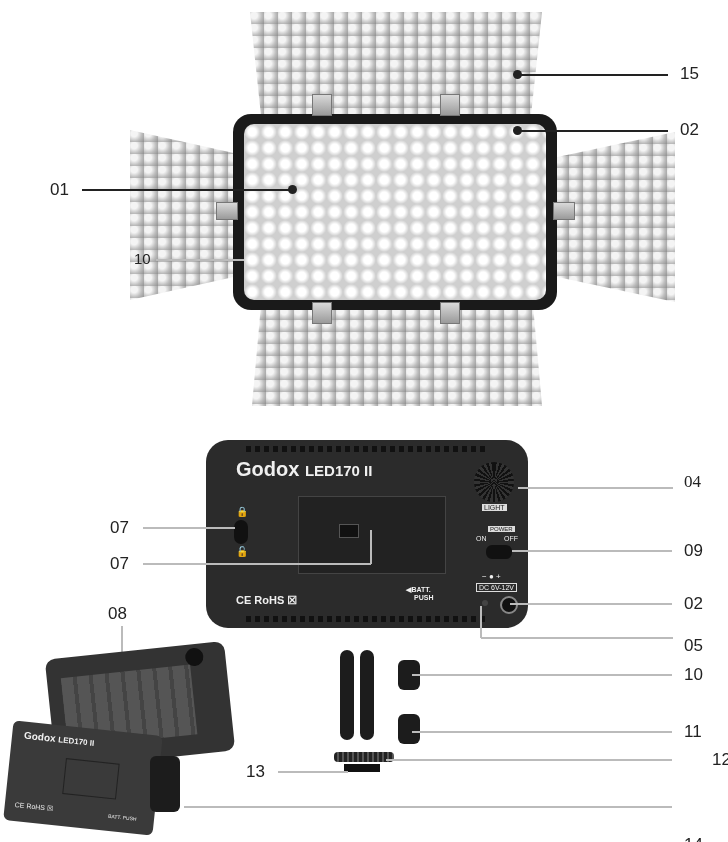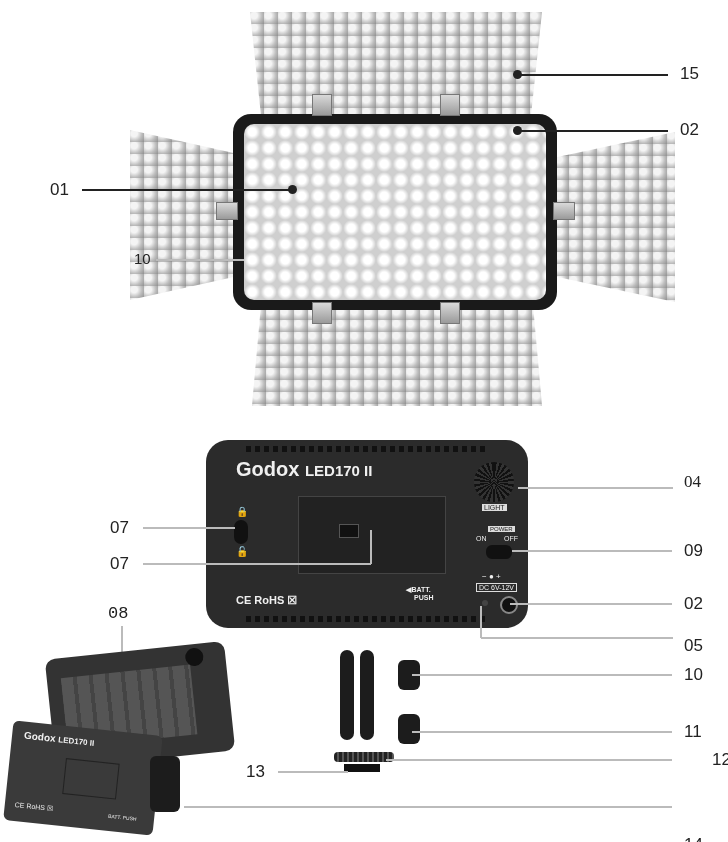--- a/index.html
+++ b/index.html
@@ -122,7 +122,7 @@
 <div class="leader light" style="left:481px;top:637px;width:192px;"></div>
 <div class="abs" style="left:480px;top:606px;width:1.5px;height:32px;background:#bbb;"></div>
 
-<div class="num" style="left:108px;top:604px;font-family:Liberation Mono, monospace;">08</div>
+<div class="num" style="left:108px;top:604px;">08</div>
 <div class="abs" style="left:121px;top:626px;width:1.5px;height:80px;background:#bbb;"></div>
 
 <div class="num" style="left:684px;top:665px;">10</div>

